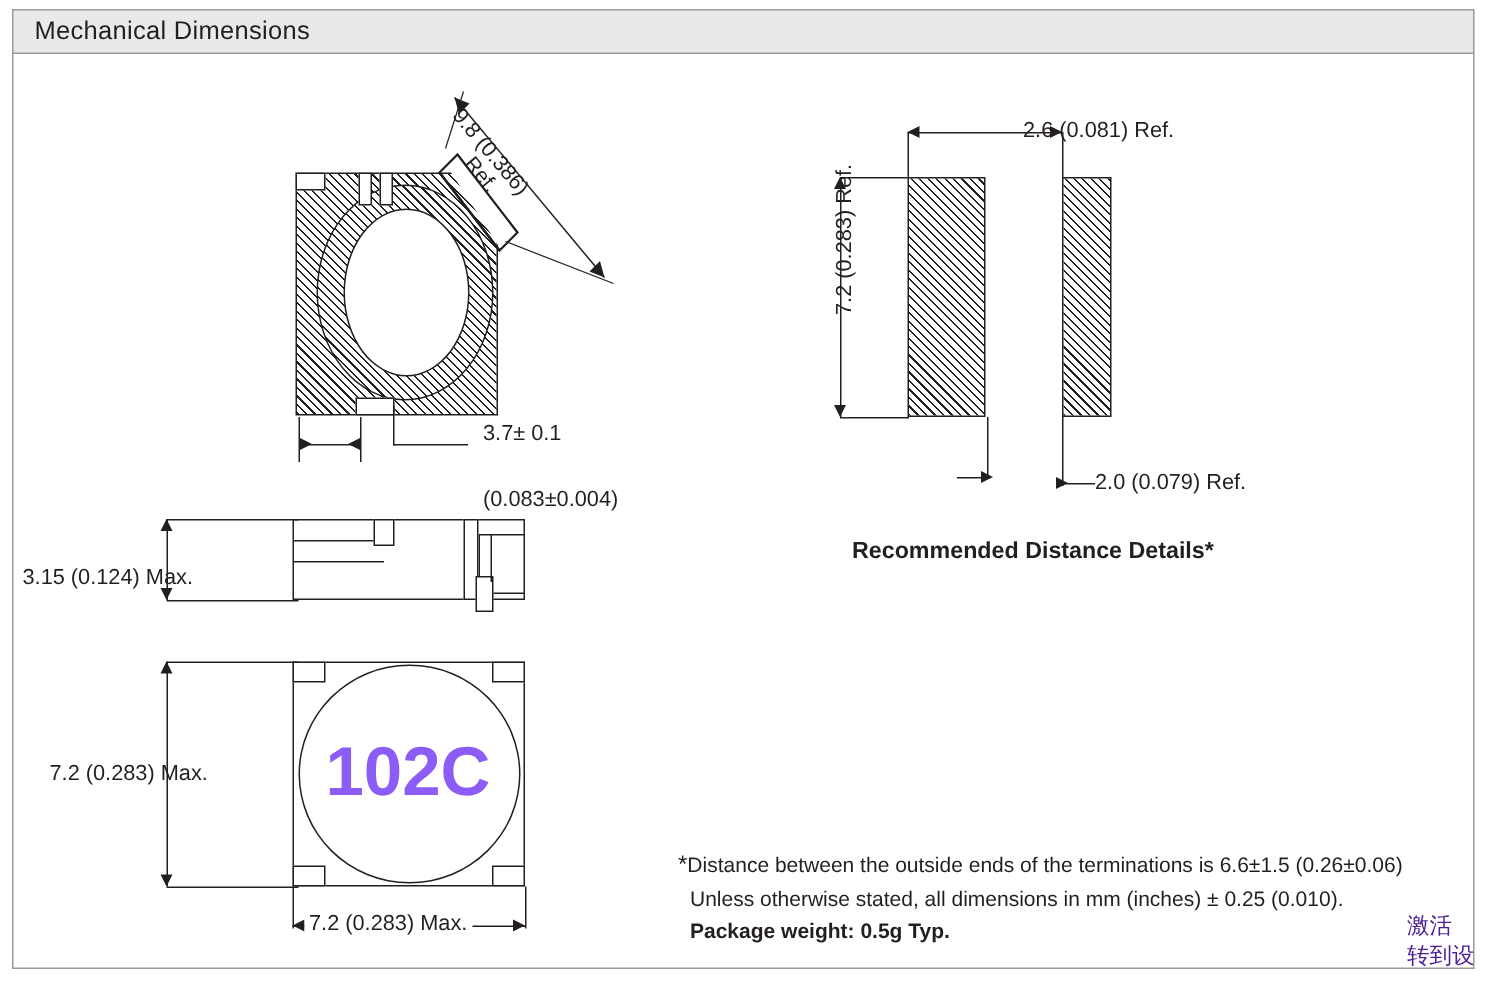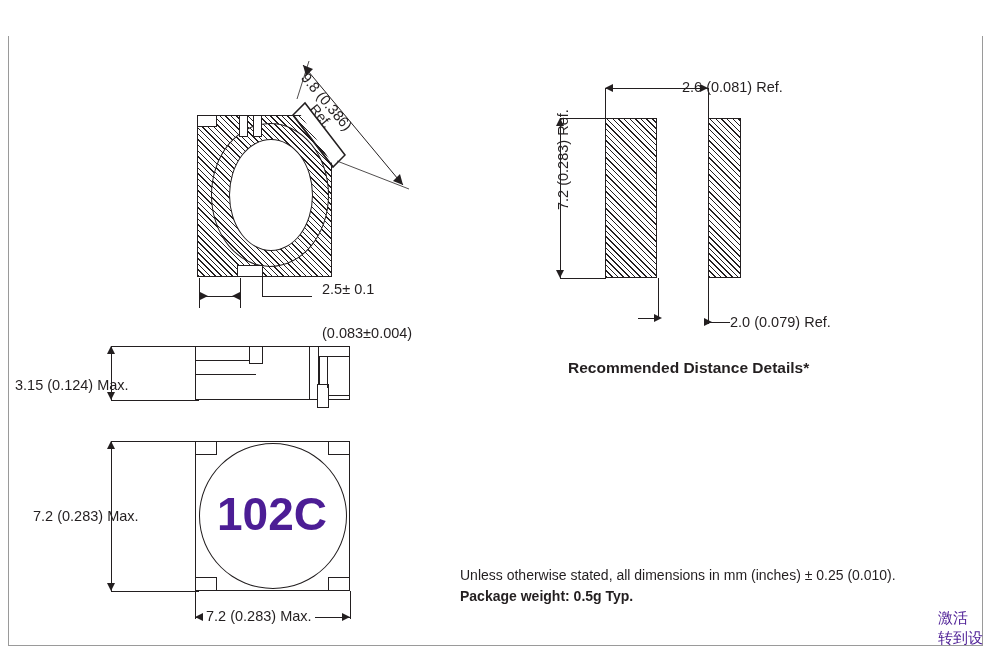--- a/index.html
+++ b/index.html
@@ -152,6 +152,9 @@
 
 <div id="page">
 
+  <div class="header-bar">
+    <div class="title">Mechanical Dimensions</div>
+  </div>
   <div class="frame"></div>
 
   <div id="iso-wrap">

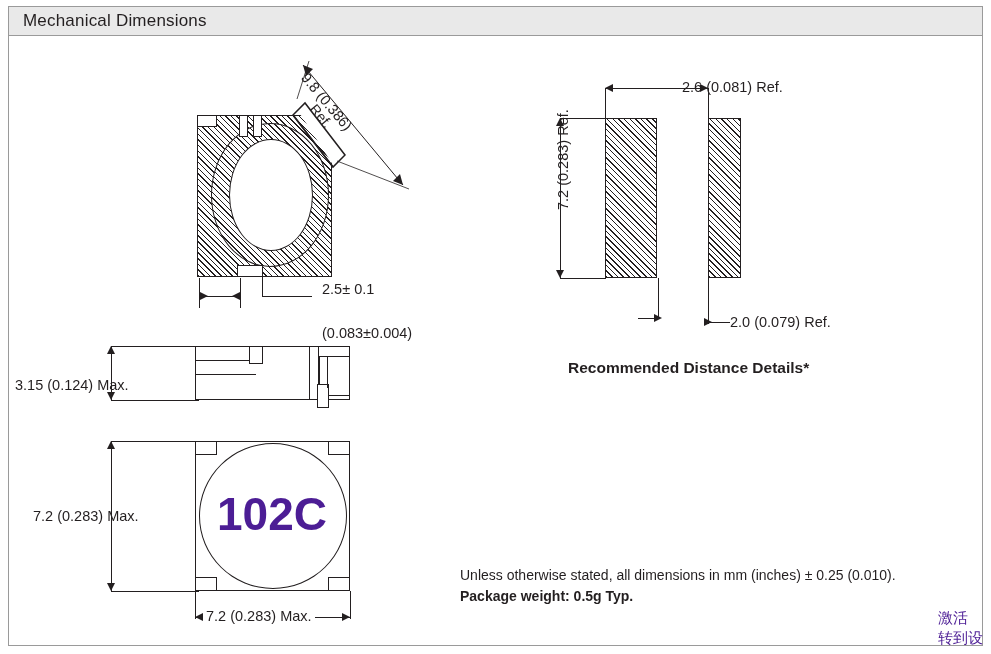--- a/index.html
+++ b/index.html
@@ -202,7 +202,7 @@
   <div class="ln hl" style="left:262px;top:296px;width:50px;"></div>
   <div class="ln vl" style="left:262px;top:270px;height:27px;"></div>
 
-  <div class="lbl" style="left:322px;top:280px;">2.5± 0.1</div>
+  <div class="lbl" style="left:322px;top:280px;">3.7± 0.1</div>
   <div class="lbl" style="left:322px;top:300px;margin-top:24px;">(0.083±0.004)</div>
 
   <div id="fp">

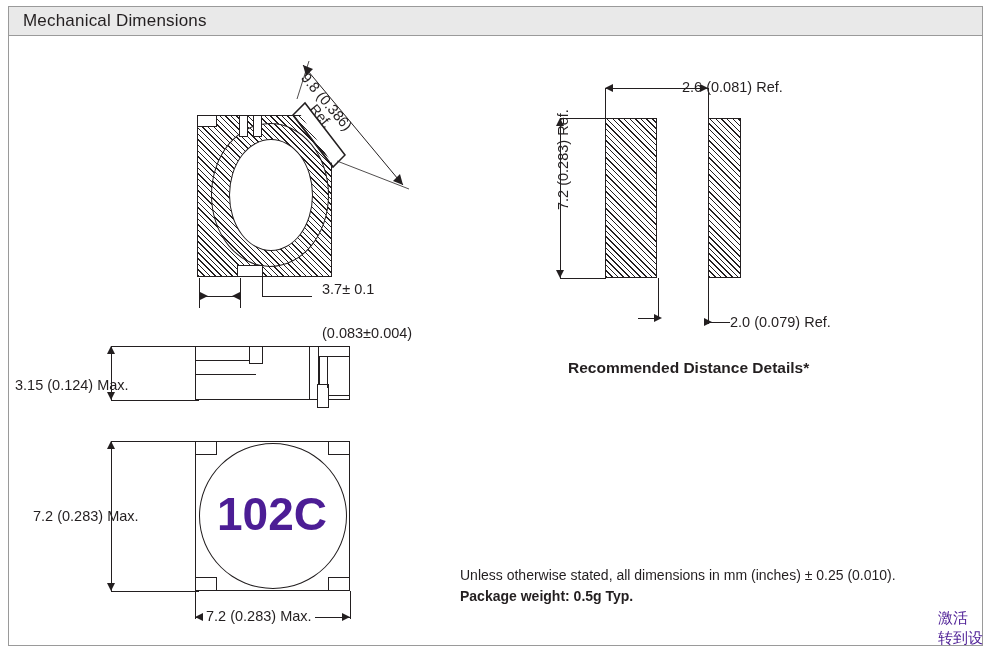--- a/index.html
+++ b/index.html
@@ -134,7 +134,7 @@
     font-size: 46px;
     font-weight: bold;
     letter-spacing: 0px;
-    color: #4c1d95;
+    color: #8b5cf6;
   }
   .notes { position: absolute; left: 452px; top: 565px; width: 520px; }
   .notes .line { font-size: 14px; line-height: 1.5; white-space: nowrap; }

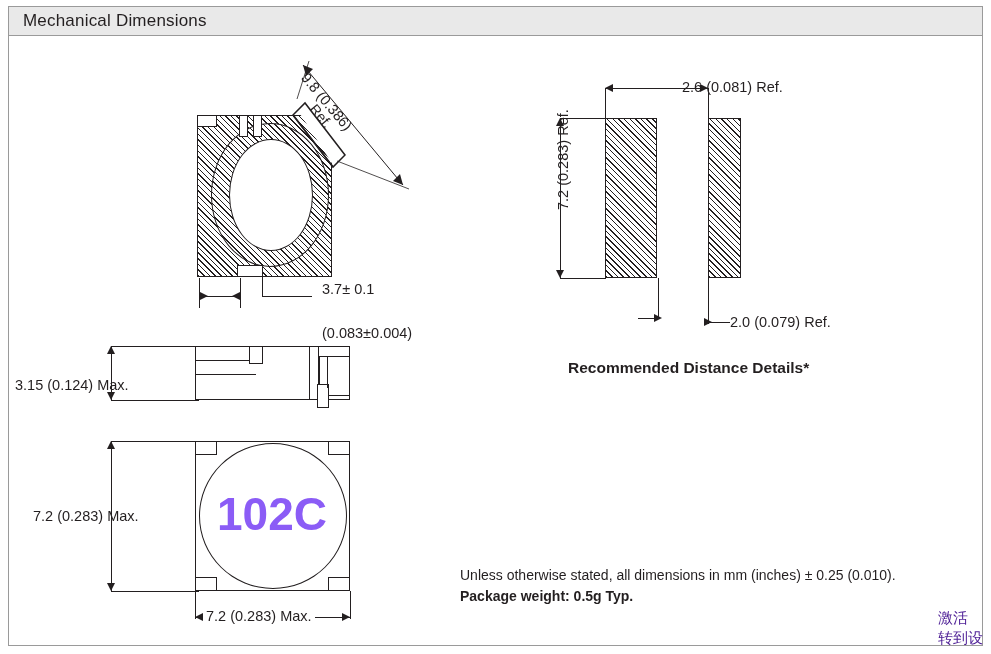--- a/index.html
+++ b/index.html
@@ -284,6 +284,9 @@
   </div>
 
   <div class="notes">
+    <div class="line">
+      <span style="font-size:16px;">*</span><span>Distance between the outside ends of the terminations is 6.6±1.5 (0.26±0.06)</span>
+    </div>
     <div class="line" style="padding-left:8px;">Unless otherwise stated, all dimensions in mm (inches) ± 0.25 (0.010).</div>
     <div class="line" style="padding-left:8px;font-weight:bold;">Package weight: 0.5g Typ.</div>
   </div>

